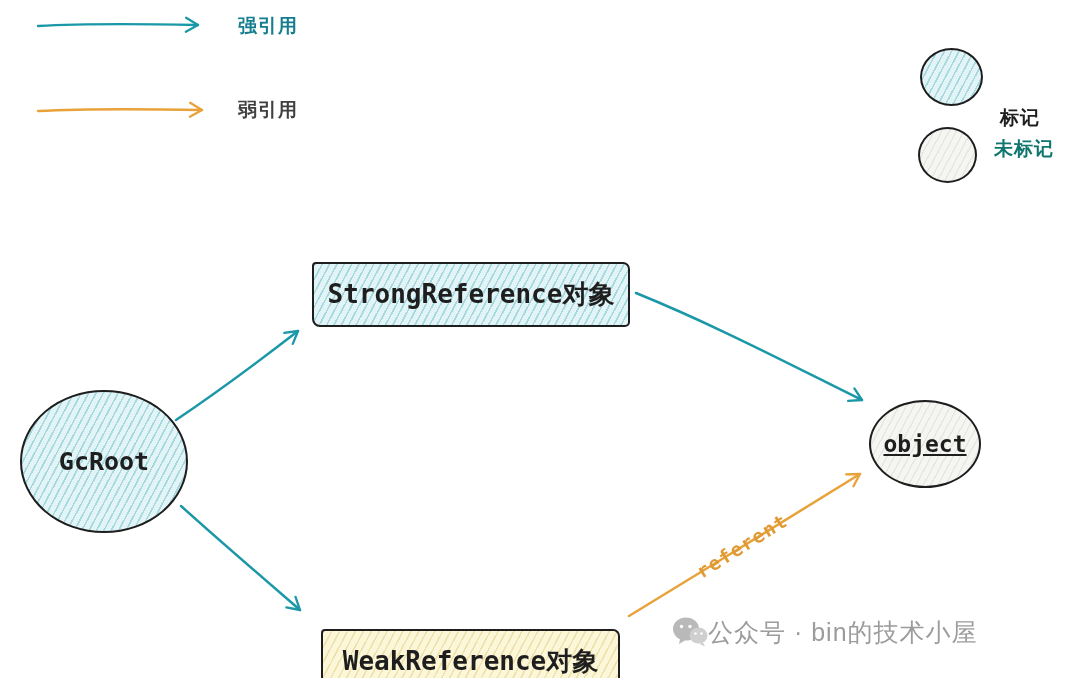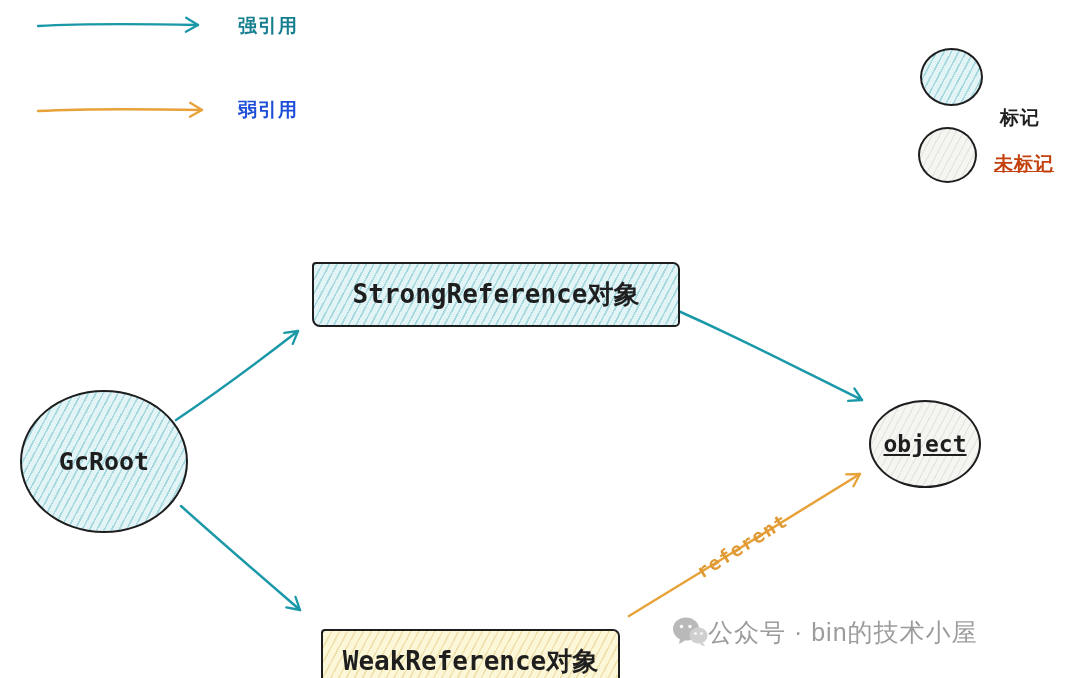--- a/index.html
+++ b/index.html
@@ -60,7 +60,7 @@
     letter-spacing:1px;
   }
   #legend-strong-label{left:238px;top:13px;color:#147e8f;}
-  #legend-weak-label{left:238px;top:97px;color:#1d4ed8;}
+  #legend-weak-label{left:238px;top:97px;color:#404040;}
   #legend-marked-circle{left:920px;top:48px;width:63px;height:58px;border-width:2px;}
   #legend-unmarked-circle{left:918px;top:127px;width:59px;height:56px;border-width:2px;}
   #legend-marked-label{left:1000px;top:65px;color:#1e1e1e;margin-top:40px;}

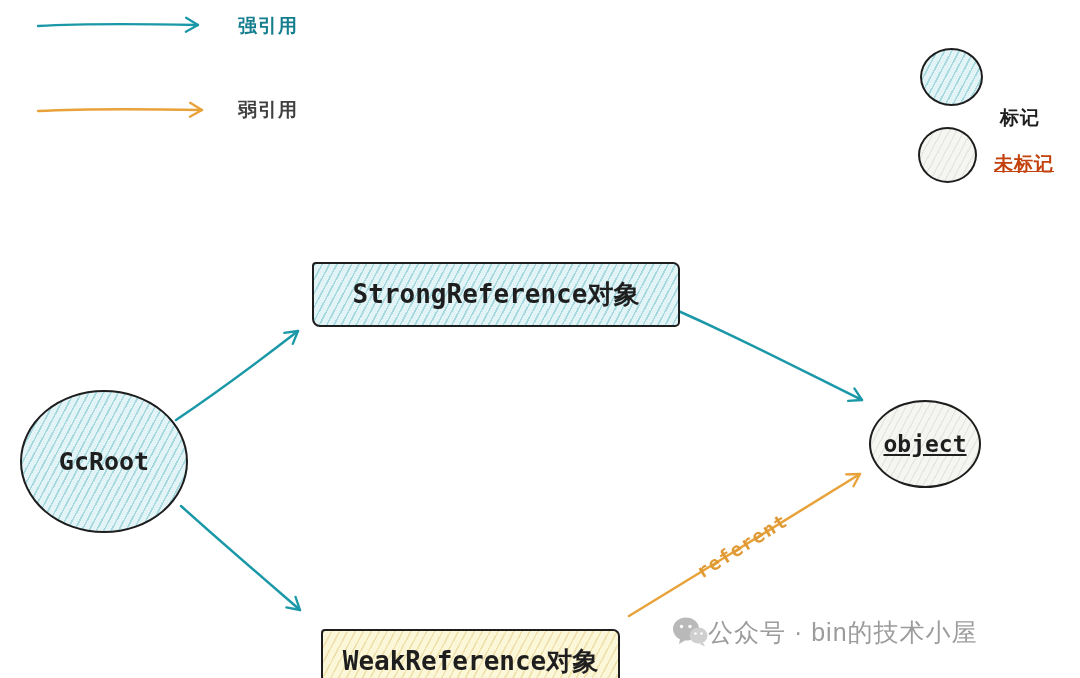--- a/index.html
+++ b/index.html
@@ -64,7 +64,7 @@
   #legend-marked-circle{left:920px;top:48px;width:63px;height:58px;border-width:2px;}
   #legend-unmarked-circle{left:918px;top:127px;width:59px;height:56px;border-width:2px;}
   #legend-marked-label{left:1000px;top:65px;color:#1e1e1e;margin-top:40px;}
-  #legend-unmarked-label{left:994px;top:151px;color:#c2410c;text-decoration:underline;}
+  #legend-unmarked-label{left:994px;top:136px;color:#0f766e;}
 
   
   #referent-label{

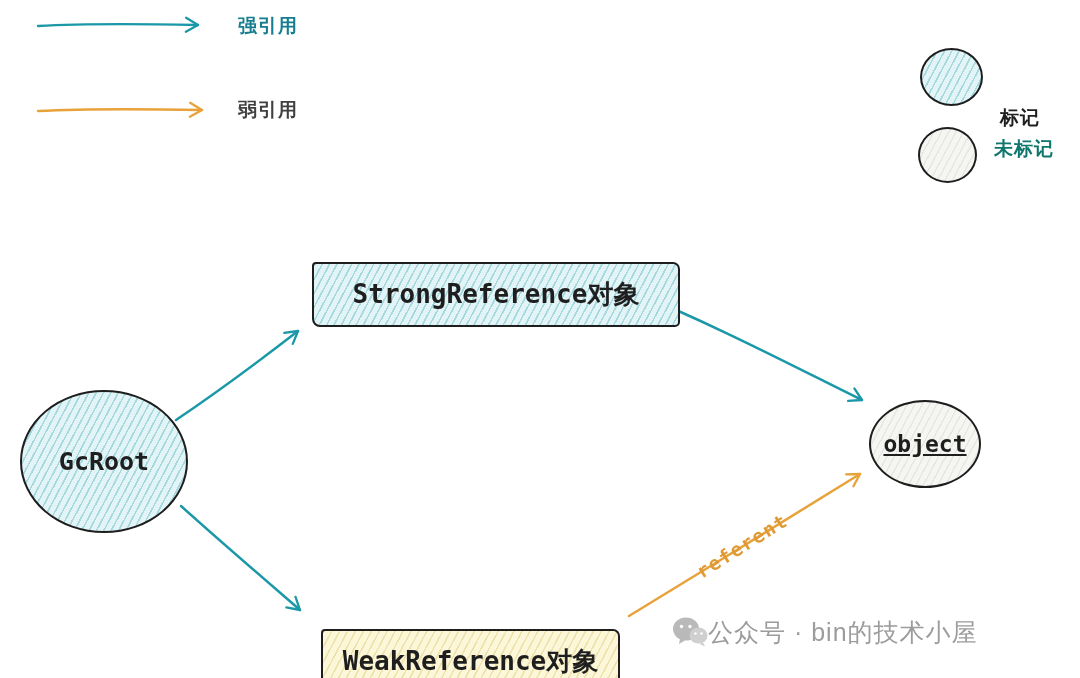--- a/index.html
+++ b/index.html
@@ -49,7 +49,7 @@
   }
 
   #gcroot-node{left:20px;top:390px;width:168px;height:143px;font-size:25px;}
-  #strong-node{left:312px;top:262px;width:368px;height:65px;font-size:26px;}
+  #strong-node{left:312px;top:262px;width:318px;height:65px;font-size:26px;}
   #weak-node{left:321px;top:597px;width:299px;height:64px;font-size:26px;}
   #object-node{left:869px;top:400px;width:112px;height:88px;font-size:23px;}
 

